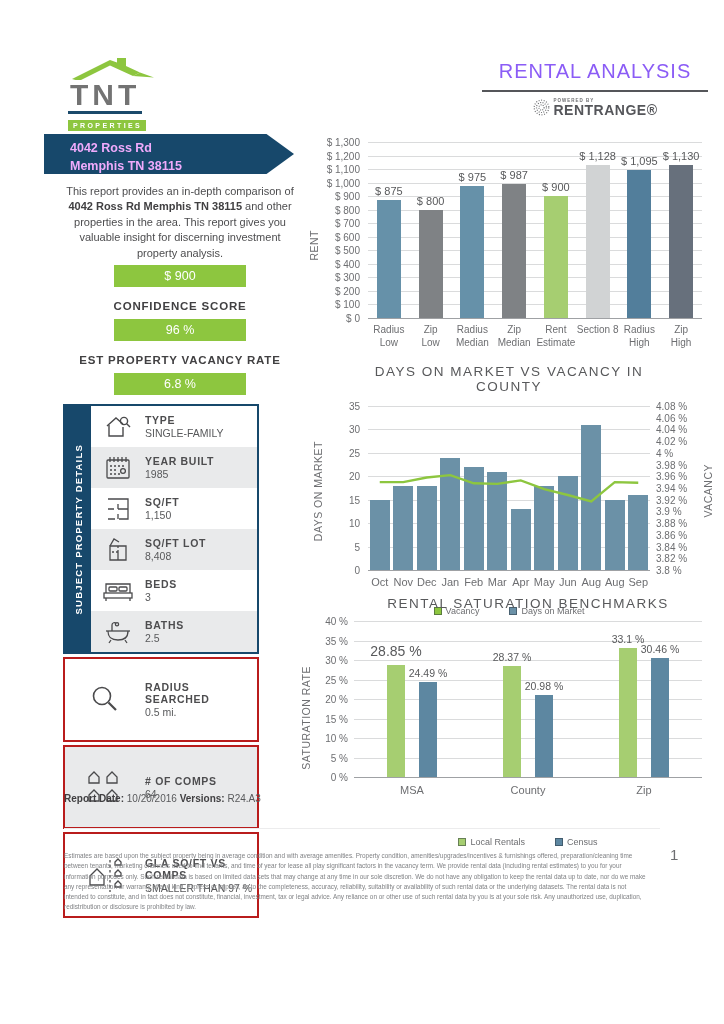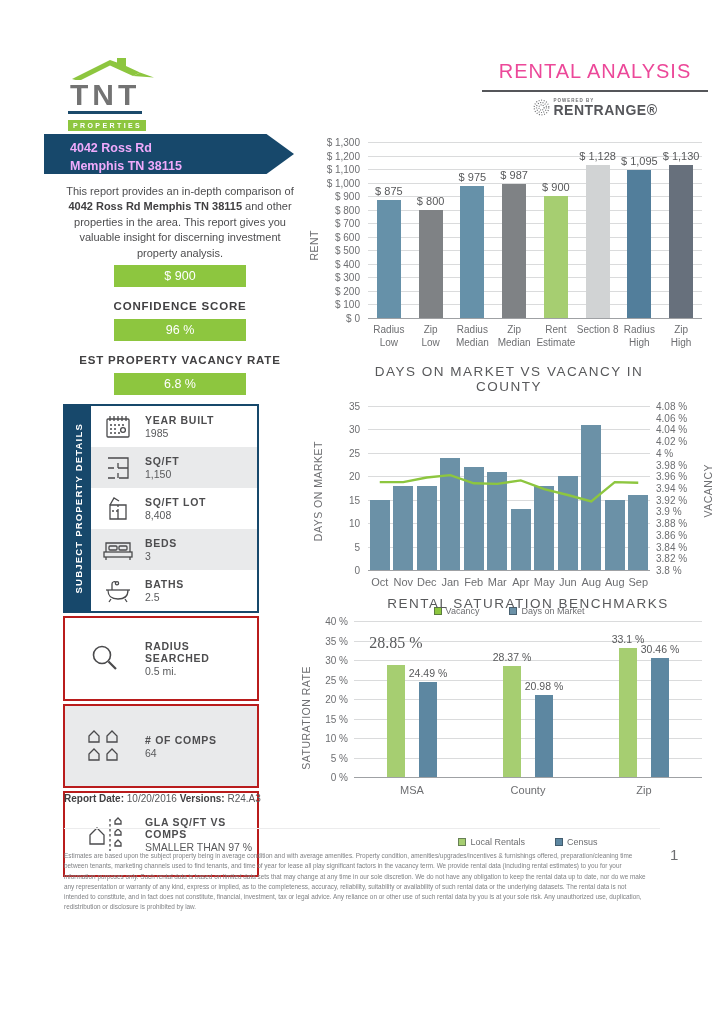--- a/index.html
+++ b/index.html
@@ -18,7 +18,7 @@
 
   
   .hdr { position:absolute; right:16px; top:60px; width:226px; text-align:center; }
-  .hdr-title { font-size:20px; color:#ec4899; letter-spacing:1px; padding-bottom:7px;
+  .hdr-title { font-size:20px; color:#8b5cf6; letter-spacing:1px; padding-bottom:7px;
                border-bottom:2px solid #55565a; }
   .hdr-brand { margin-top:6px; display:flex; align-items:center; justify-content:center; gap:4px; }
   .hdr-brand-txt { text-align:left; }

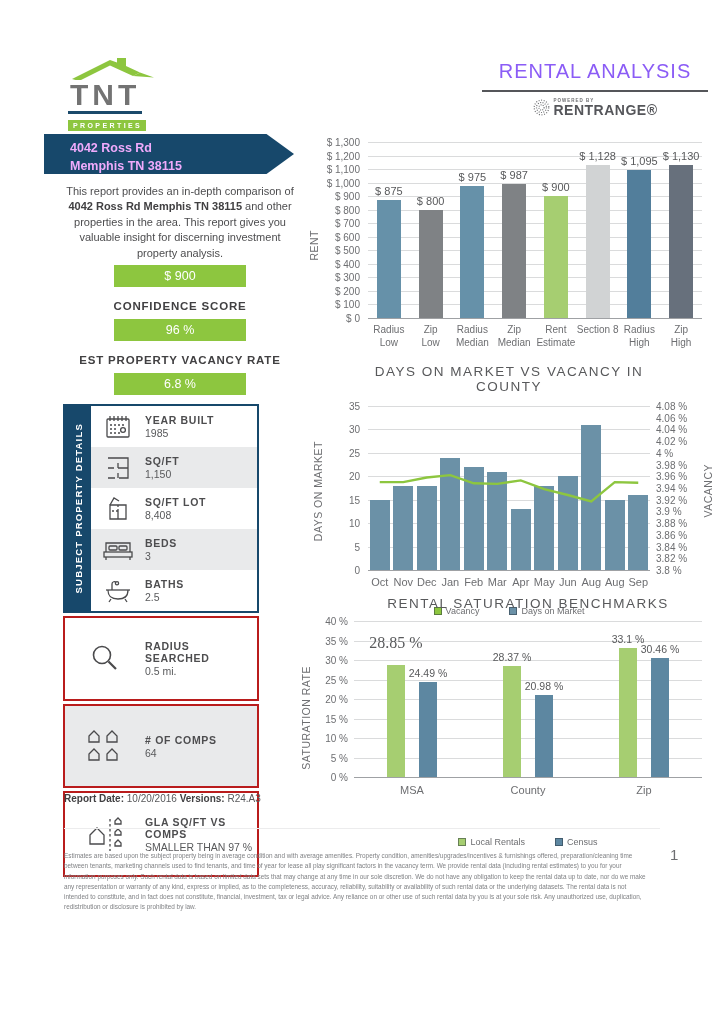--- a/index.html
+++ b/index.html
@@ -142,6 +142,20 @@
           <span>SUBJECT PROPERTY DETAILS</span>
         </div>
       <div class="pd-rows">
+        <div class="pd-row">
+          <div class="pd-icon">
+            <svg width="30" height="28" viewBox="0 0 30 28" fill="none" stroke="#4a4a4c" stroke-width="1.4">
+              <path d="M4 13 L13 5 L20 11"></path>
+                <path d="M6 12 V23 H20 V14"></path>
+              <circle cx="21" cy="8" r="3.6"></circle>
+                <path d="M23.7 10.7 L27 14"></path>
+            </svg>
+          </div>
+          <div class="pd-text">
+              <div class="pd-label">TYPE</div>
+              <div class="pd-value">SINGLE-FAMILY</div>
+            </div>
+        </div>
         <div class="pd-row">
           <div class="pd-icon">
             <svg width="28" height="28" viewBox="0 0 28 28" fill="none" stroke="#4a4a4c" stroke-width="1.3">

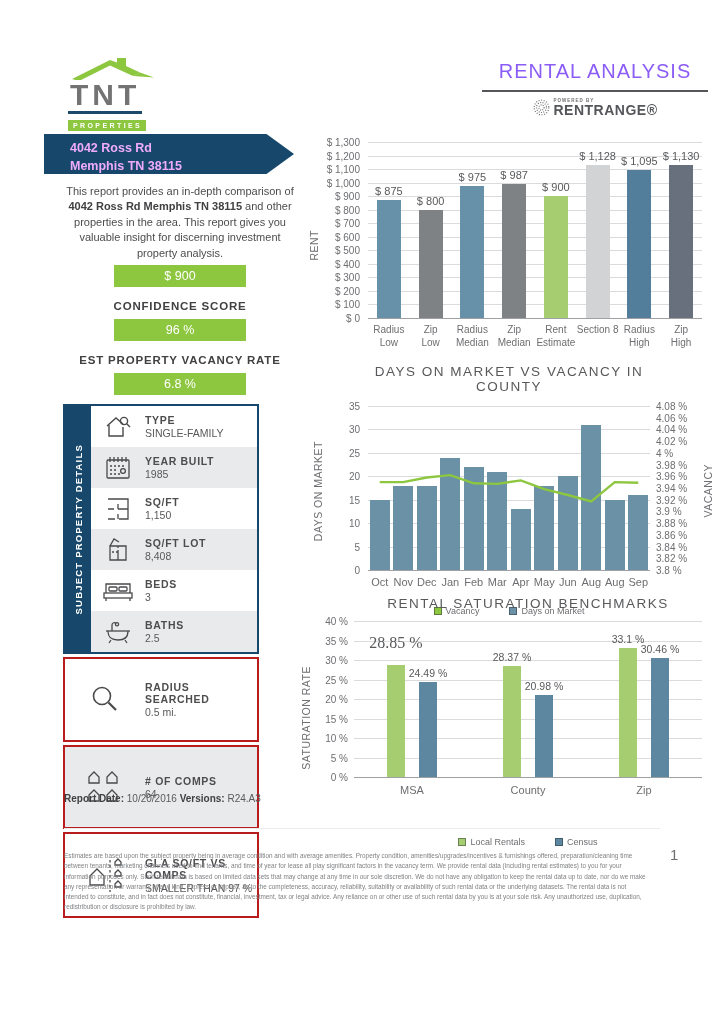--- a/index.html
+++ b/index.html
@@ -469,7 +469,7 @@
           <div class="gl" style="top: 136.5px;"></div>
           <div class="gl base" style="top: 156px;"></div>
           <div class="bar" style="left: 42px; width: 18px; height: 112.515px; background: rgb(166, 206, 113); bottom: 0px; position: absolute; transform: translateX(-50%);"></div>
-          <div class="dlabel" style="left: 42px; bottom: 125px; font-size: 16px; font-family: Liberation Serif, serif;">28.85 %</div>
+          <div class="dlabel" style="left: 42px; bottom: 118px; font-size: 14px;">28.85 %</div>
           <div class="bar" style="left: 74px; width: 18px; height: 95.511px; background: rgb(93, 135, 161); bottom: 0px; position: absolute; transform: translateX(-50%);"></div>
           <div class="dlabel" style="left: 74px; bottom: 98.511px; font-size: 10.5px;">24.49 %</div>
           <div class="xlab" style="left: 58px; top: 163px; font-size: 11px;">MSA</div>

